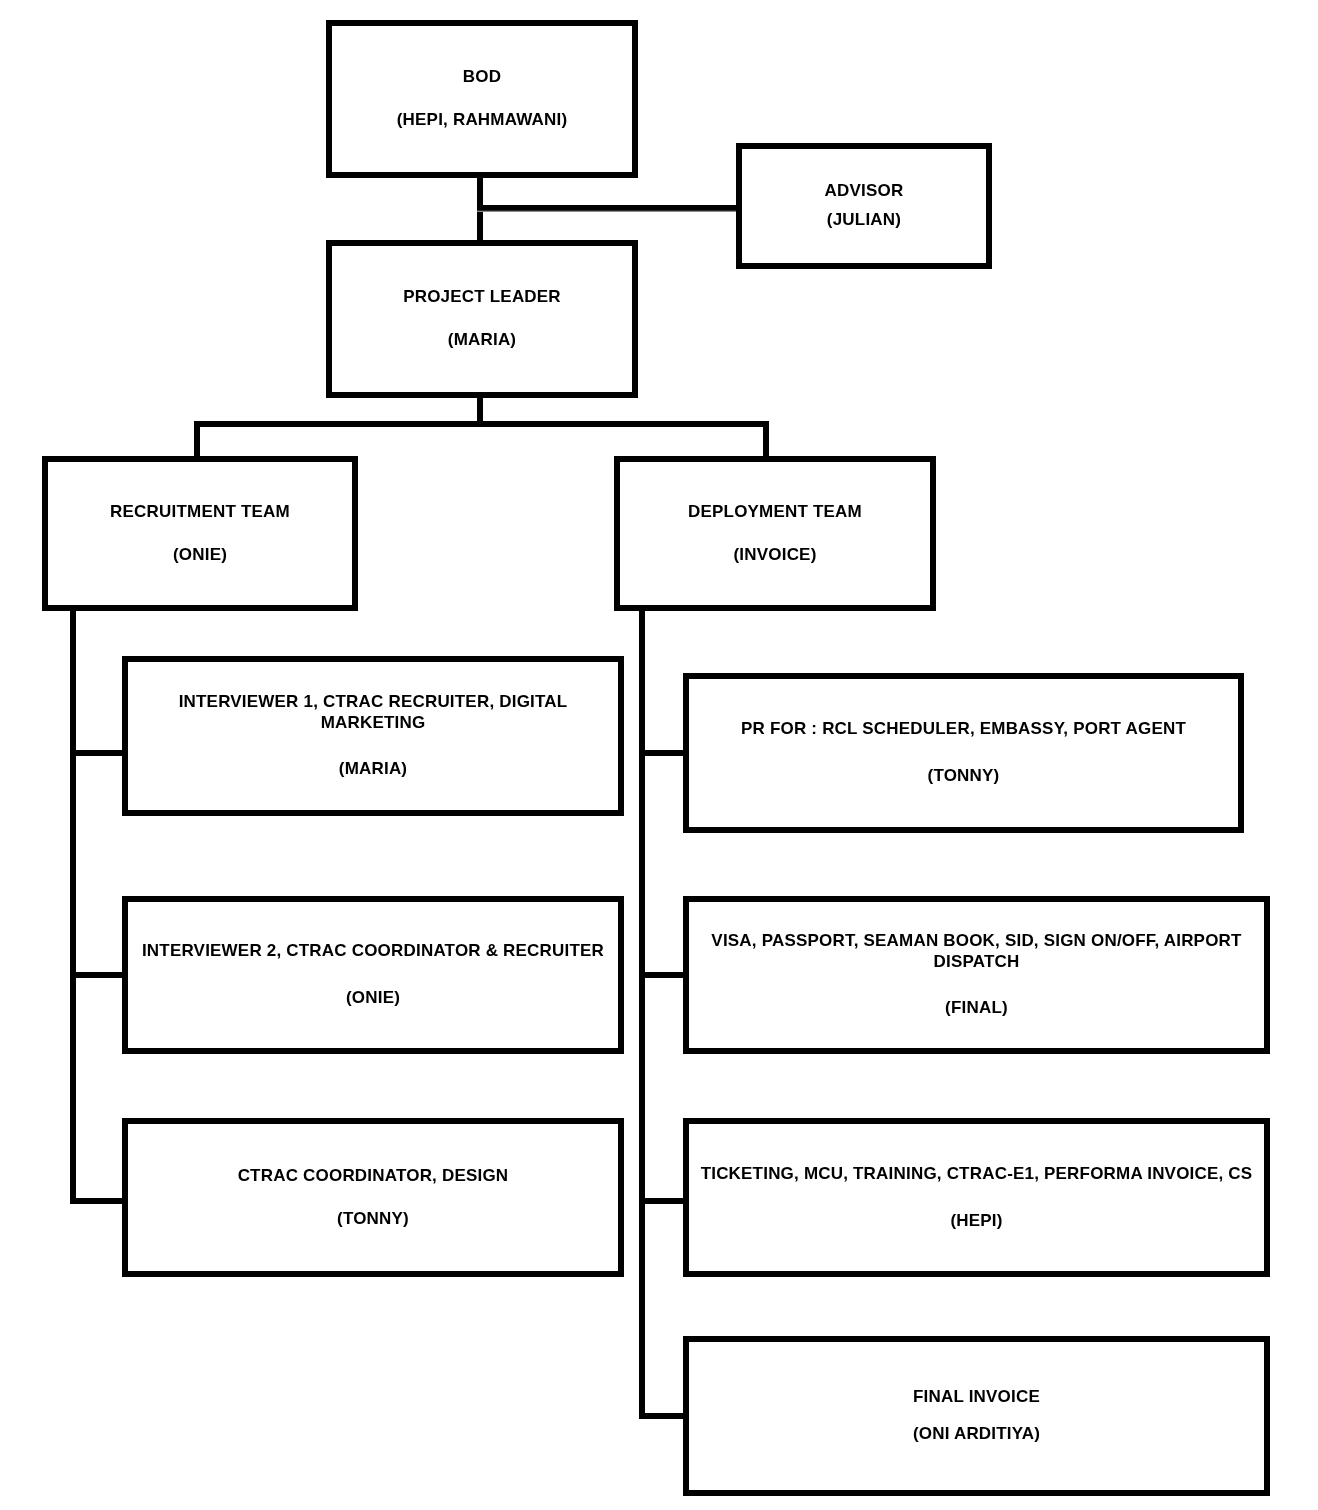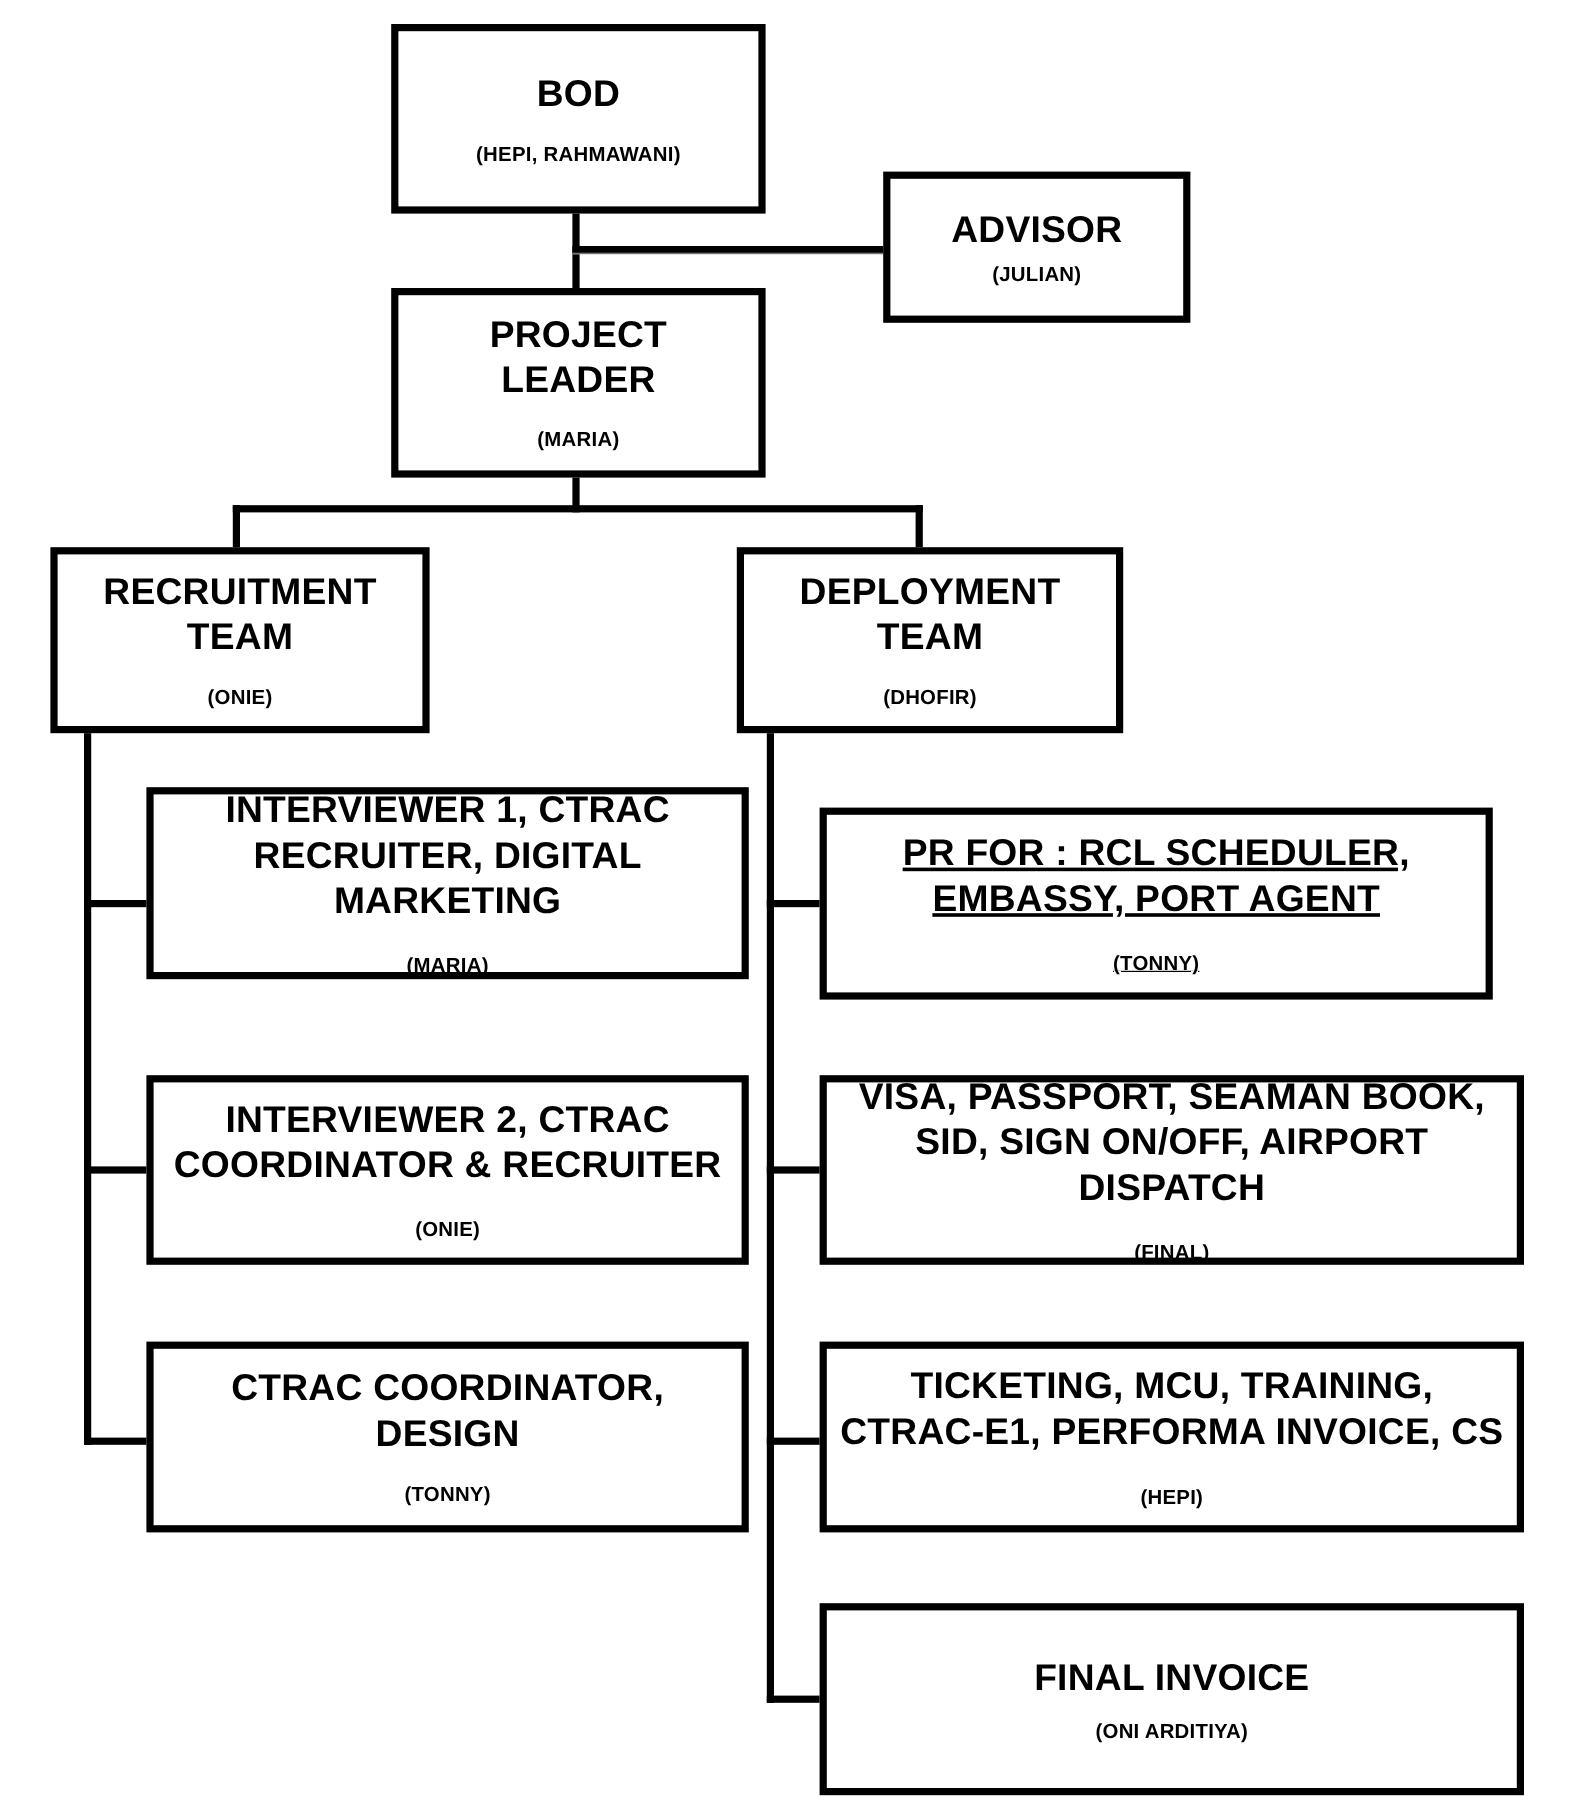--- a/index.html
+++ b/index.html
@@ -35,7 +35,7 @@
     z-index: 2;
   }
   .node .title {
-    font-size: 31px;
+    font-size: 17px;
     line-height: 1.22;
     padding: 0 10px;
     white-space: pre-line;

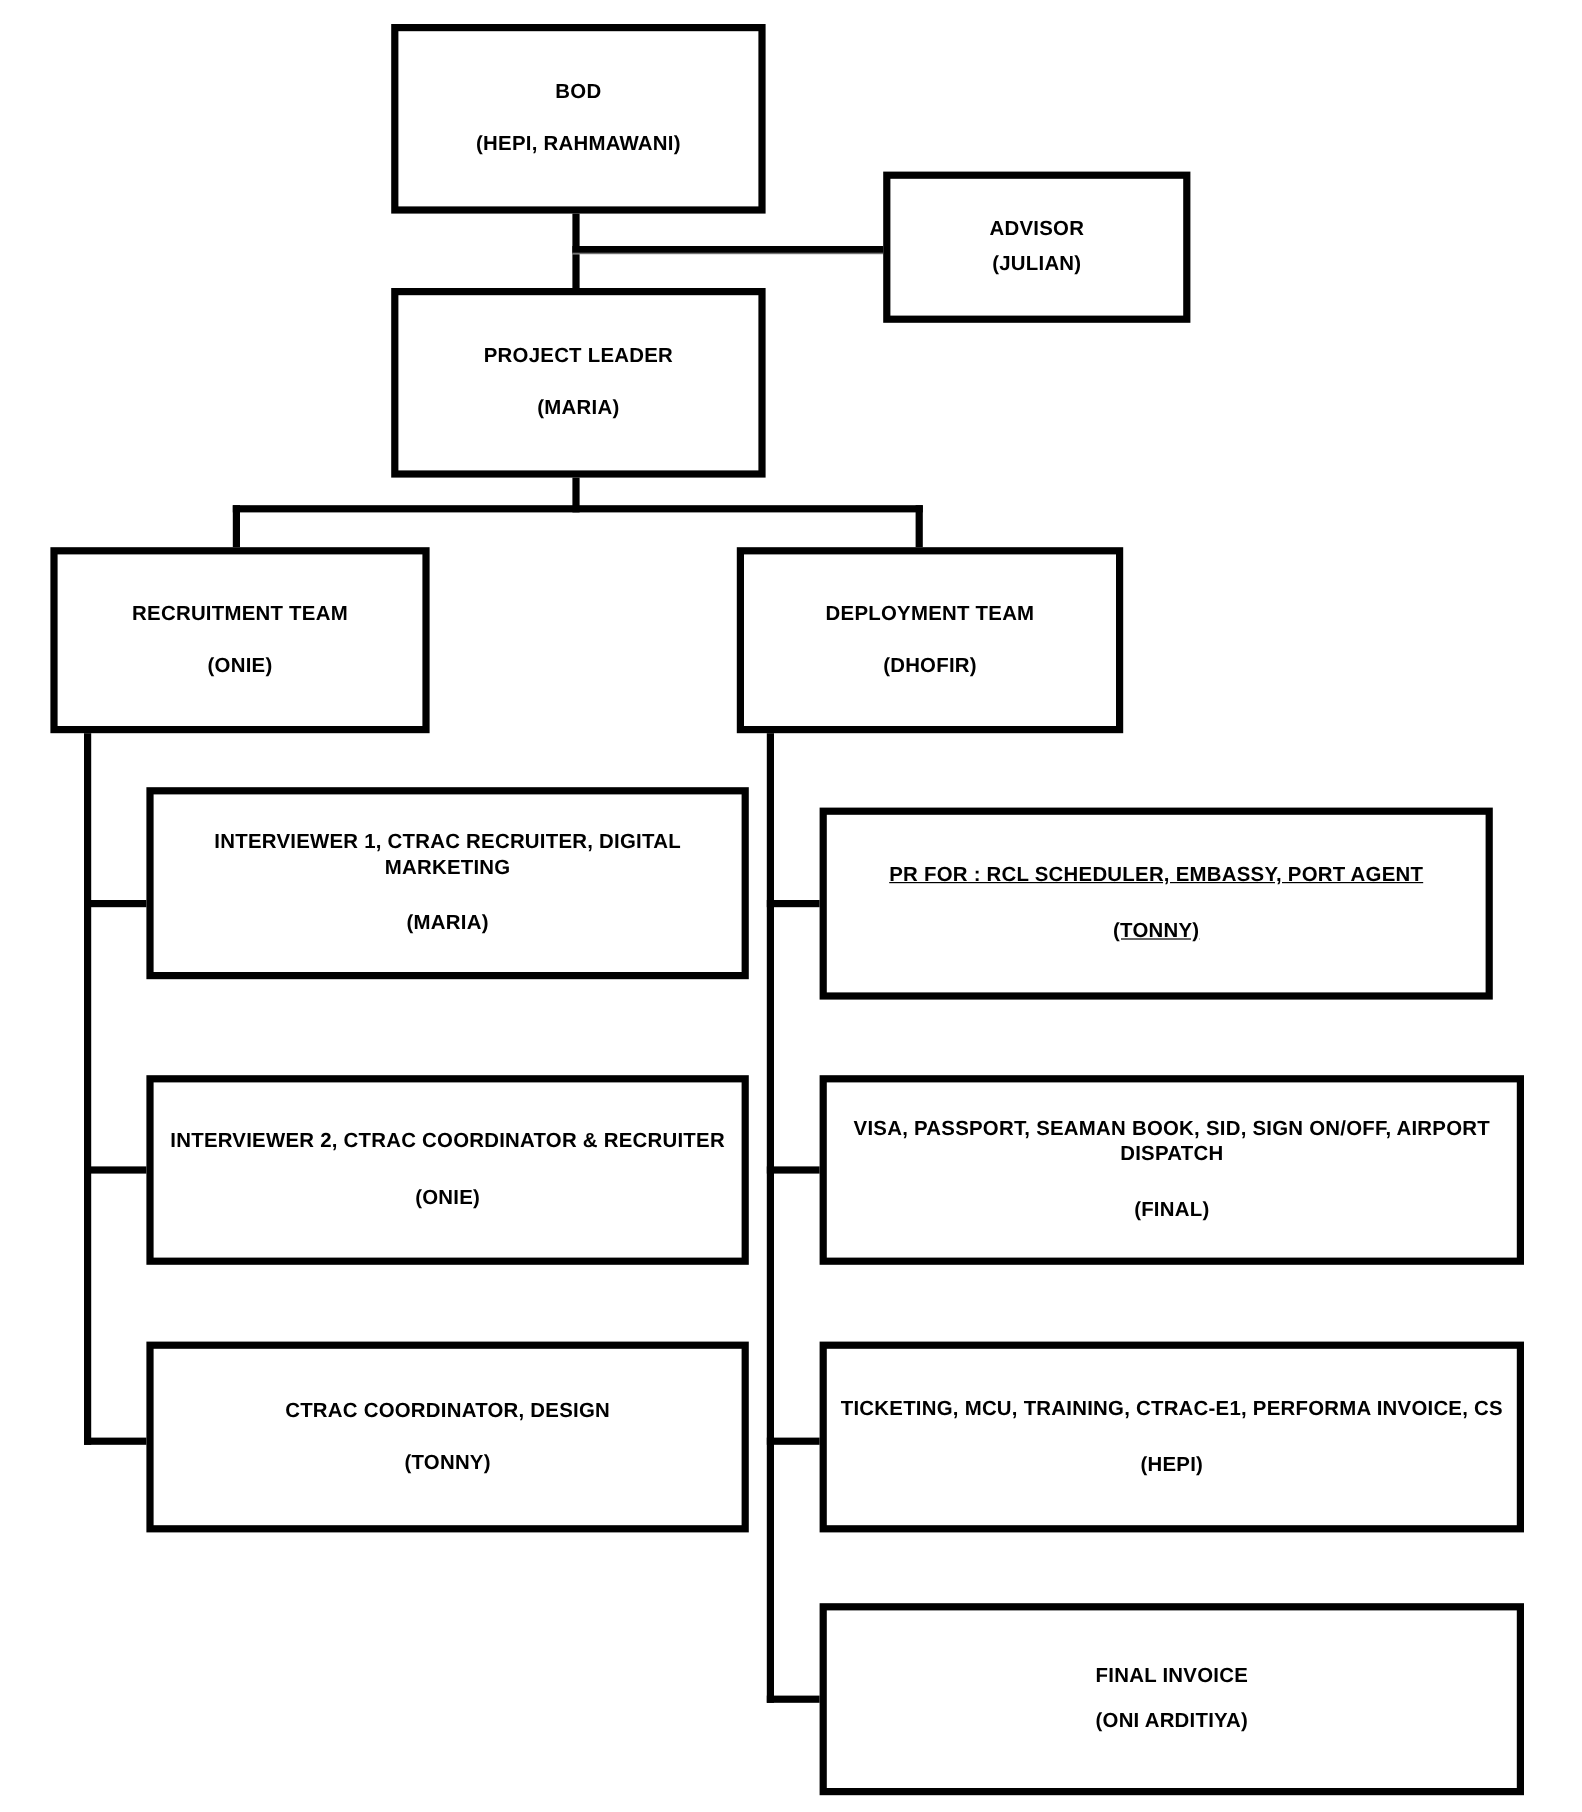--- a/index.html
+++ b/index.html
@@ -111,7 +111,7 @@
 
   <div class="node" style="left:614px; top:456px; width:322px; height:155px;">
     <div class="title">DEPLOYMENT TEAM</div>
-    <div class="person">(DHOFIR)</div>
+    <div class="person">(INVOICE)</div>
   </div>
 
   <div class="node two-line-gap" style="left:122px; top:656px; width:502px; height:160px;">

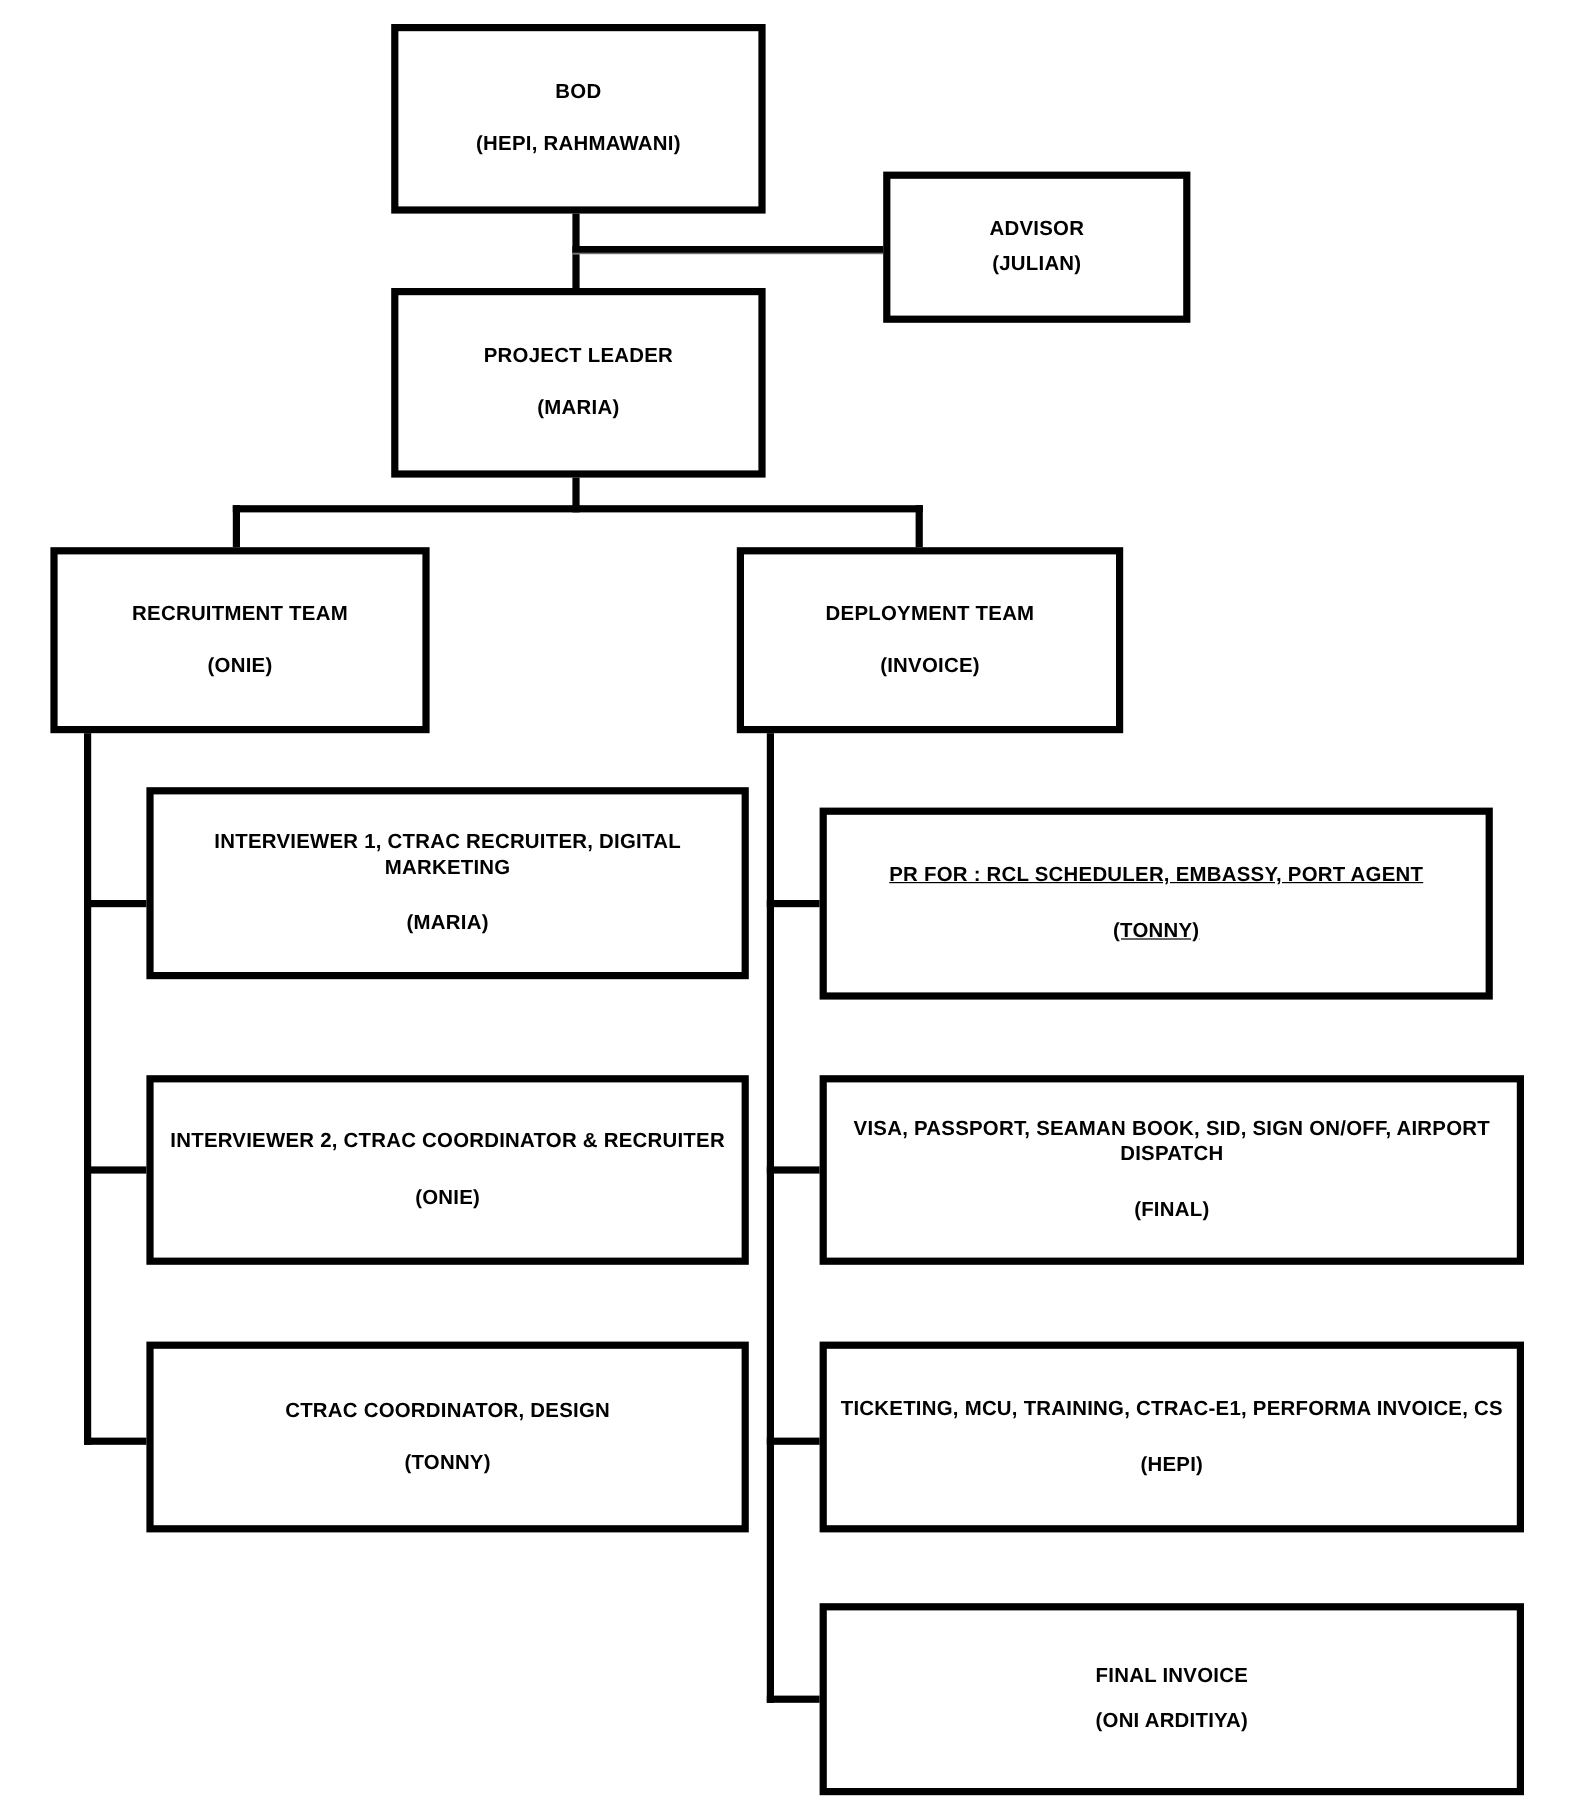--- a/index.html
+++ b/index.html
@@ -129,7 +129,7 @@
     <div class="person">(TONNY)</div>
   </div>
 
-  <div class="node two-line-gap" style="left:683px; top:673px; width:561px; height:160px;text-decoration:underline;">
+  <div class="node two-line-gap" style="left:683px; top:673px; width:561px; height:160px;">
     <div class="title">PR FOR : RCL SCHEDULER, EMBASSY, PORT AGENT</div>
     <div class="person">(TONNY)</div>
   </div>

